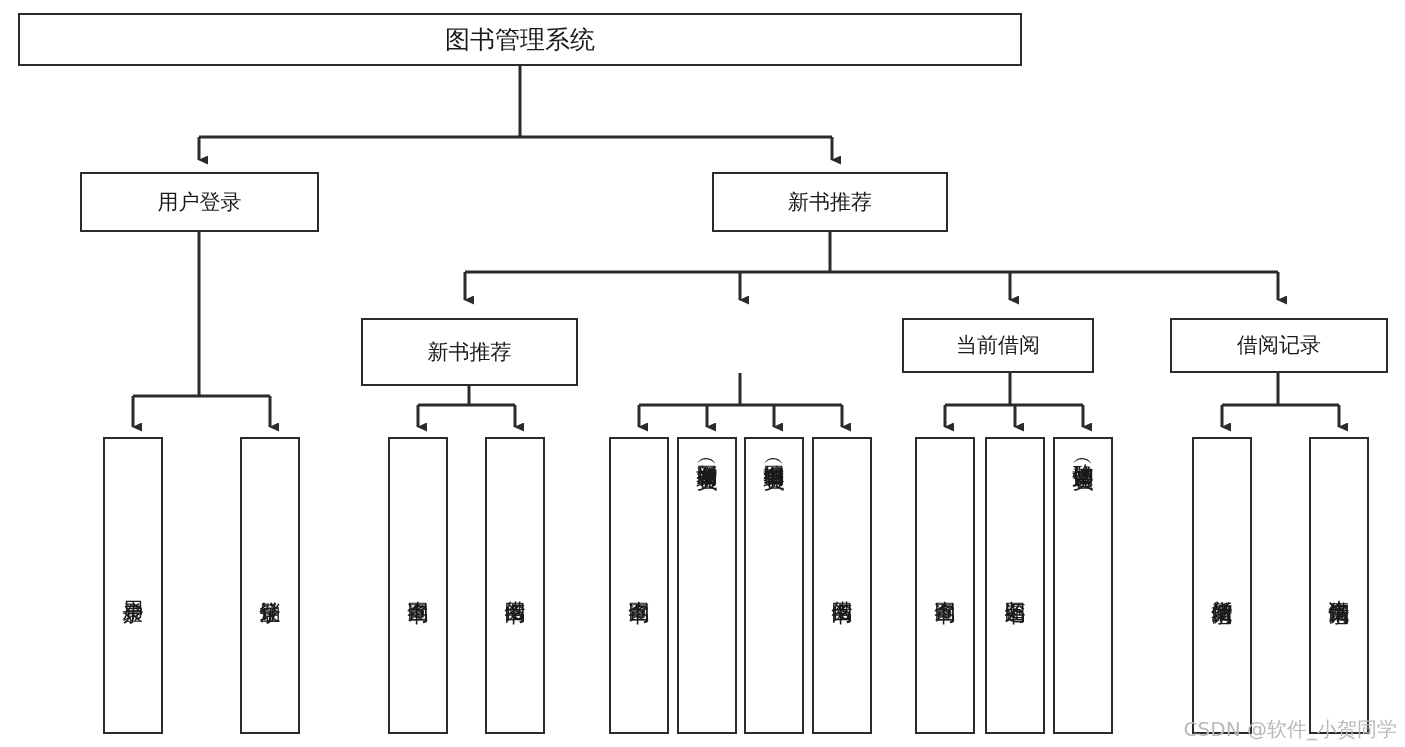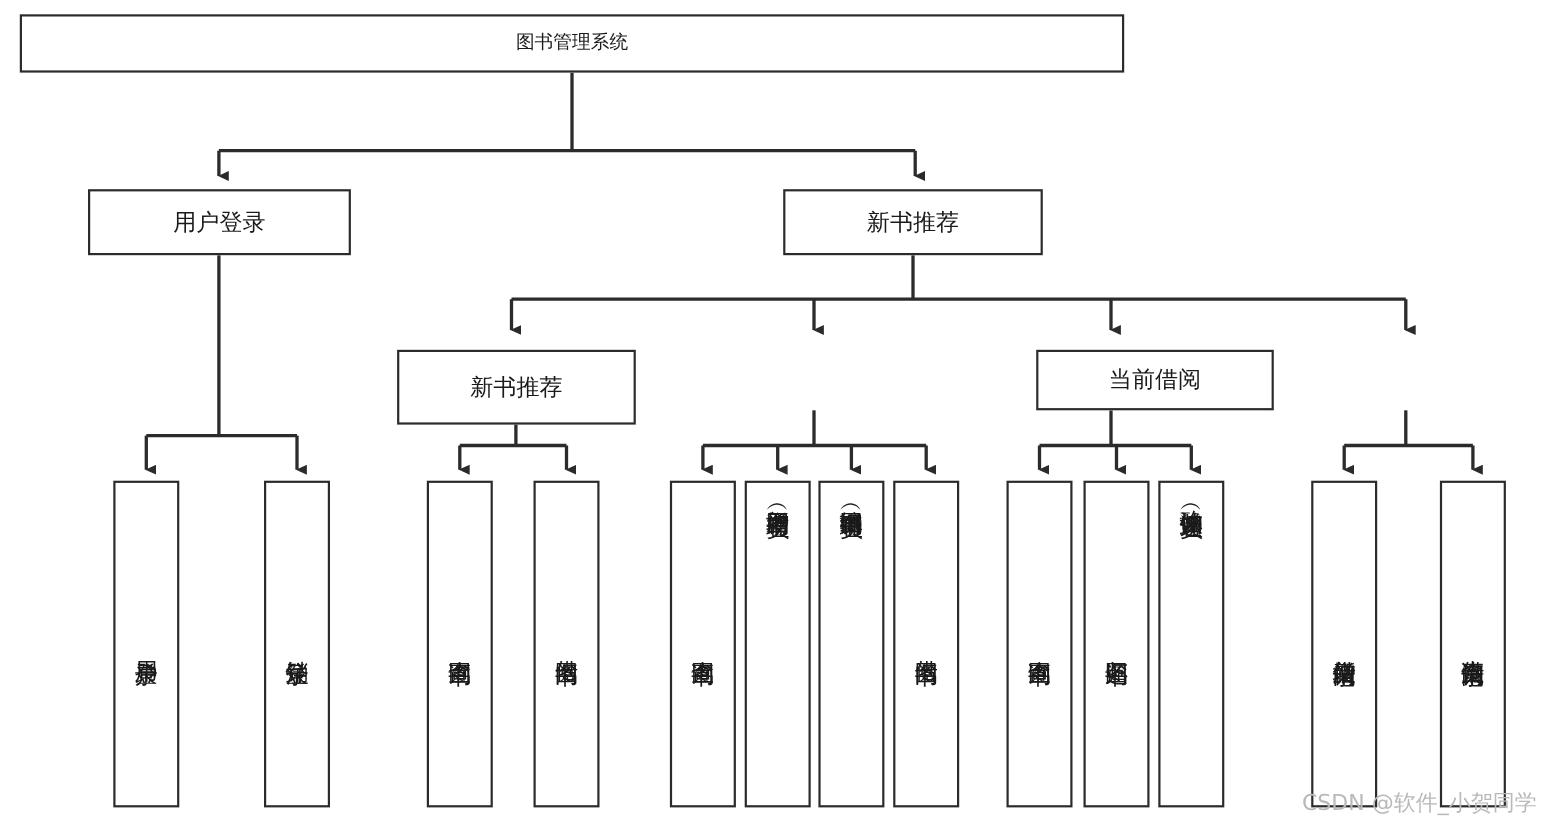--- a/index.html
+++ b/index.html
@@ -46,7 +46,7 @@
     font-size: 21px;
   }
   .node.root .node-label {
-    font-size: 17px;
+    font-size: 25px;
   }
   .node.vertical {
     align-items: flex-start;

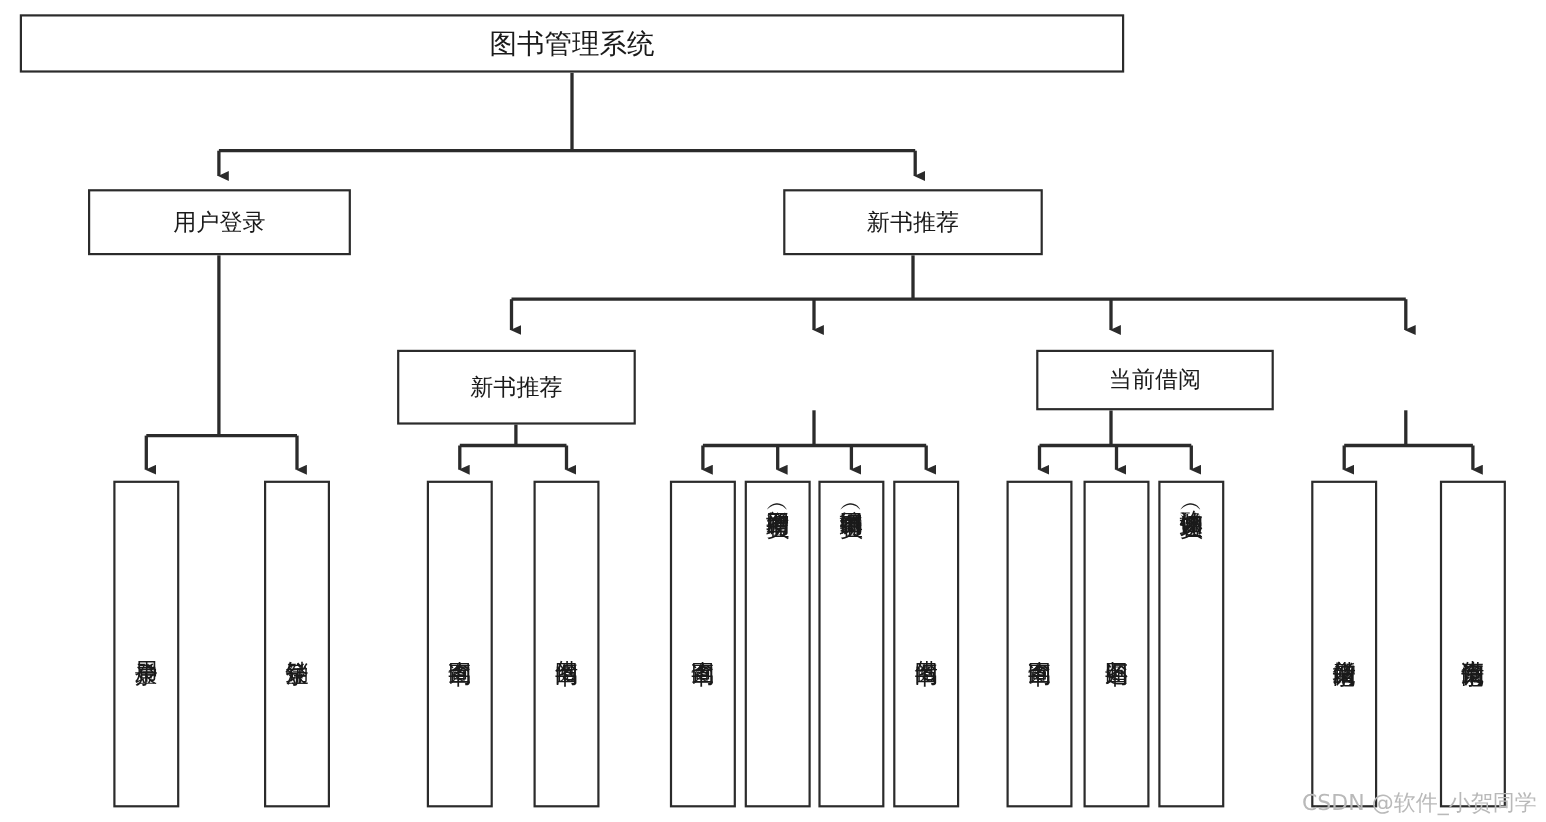--- a/index.html
+++ b/index.html
@@ -145,7 +145,7 @@
   <div class="node horizontal" style="left:361px; top:318px; width:217px; height:68px;">
     <span class="node-label">新书推荐</span>
   </div>
-  <div class="node horizontal" style="left:942px; top:318px; width:216px; height:55px;">
+  <div class="node horizontal" style="left:902px; top:318px; width:192px; height:55px;">
     <span class="node-label">当前借阅</span>
   </div>
 

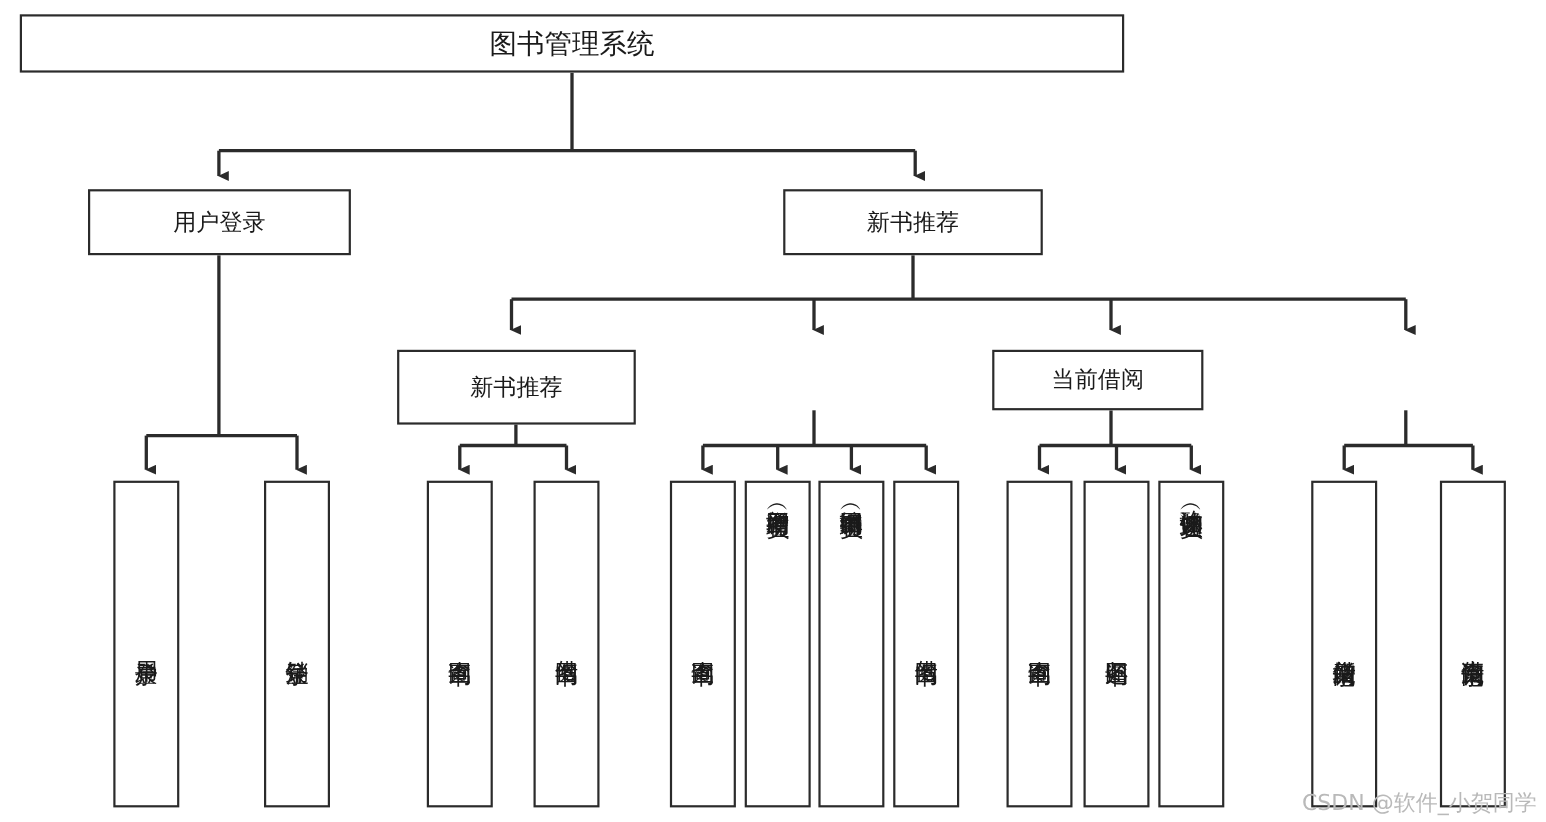--- a/index.html
+++ b/index.html
@@ -148,6 +148,9 @@
   <div class="node horizontal" style="left:902px; top:318px; width:192px; height:55px;">
     <span class="node-label">当前借阅</span>
   </div>
+  <div class="node horizontal" style="left:1170px; top:318px; width:218px; height:55px;">
+    <span class="node-label">借阅记录</span>
+  </div>
 
   <div class="node vertical centered" style="left:103px; top:437px; width:60px; height:297px;">
     <span class="node-label">用户登录</span>

